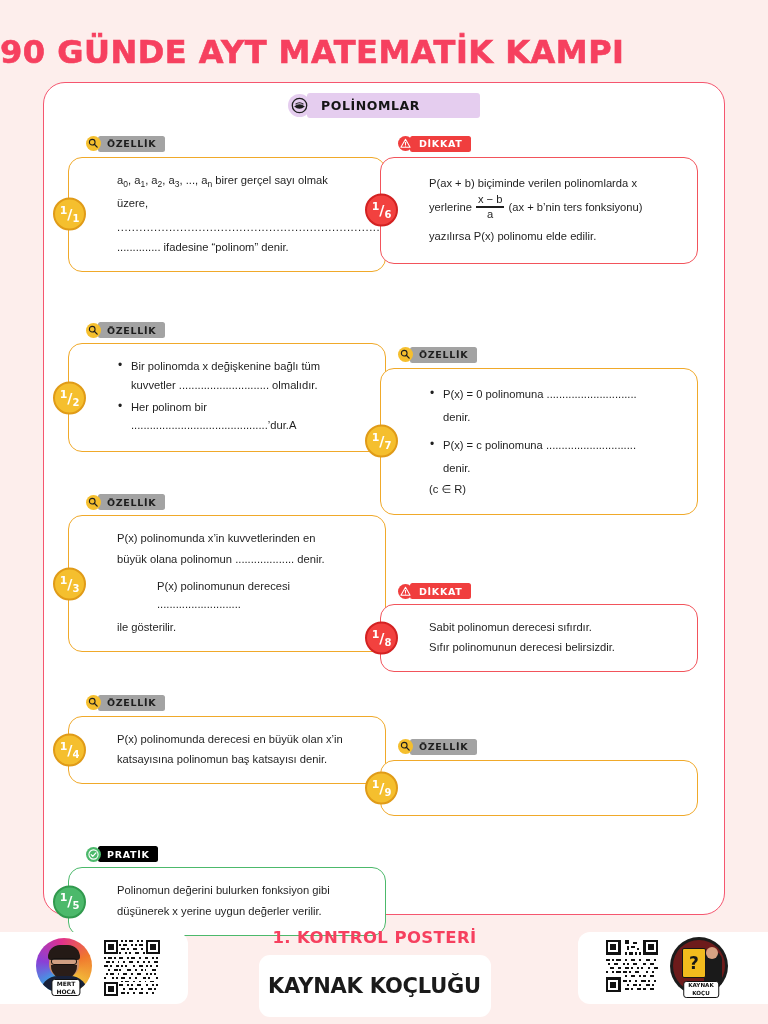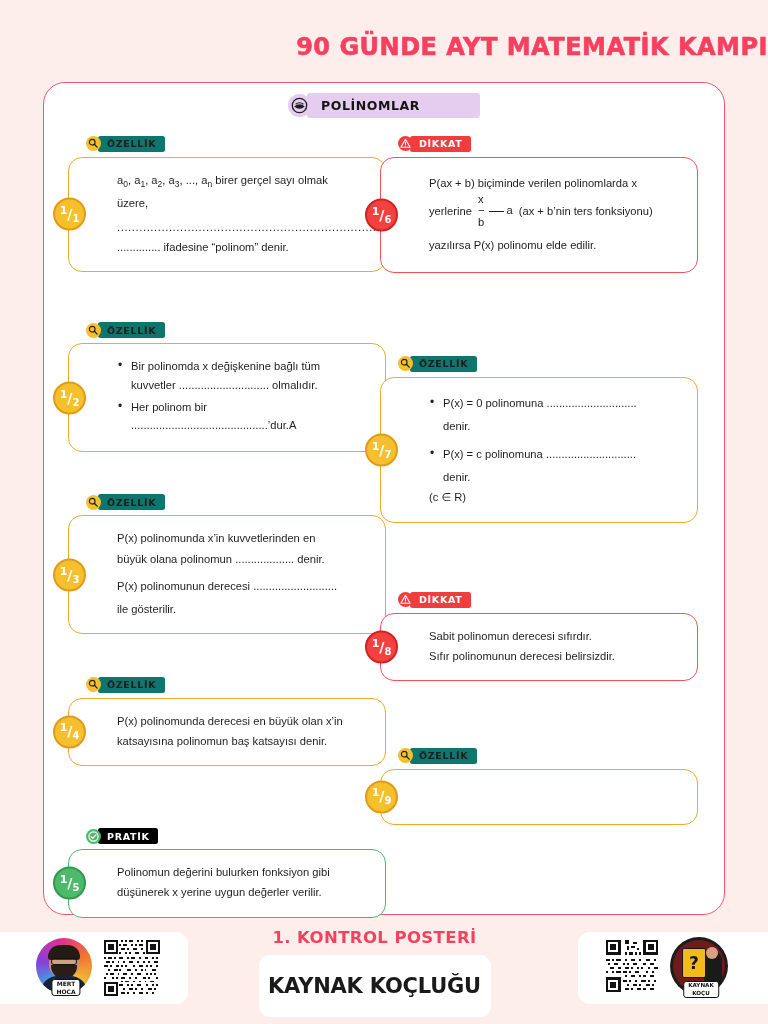--- a/index.html
+++ b/index.html
@@ -18,9 +18,9 @@
 
   
   .poster-title {
-    text-align: right;
+    text-align: left;
     color: #f6405f;
-    font-size: 24px;
+    font-size: 32px;
     font-weight: 900;
     letter-spacing: 0.5px;
     padding-top: 33px;

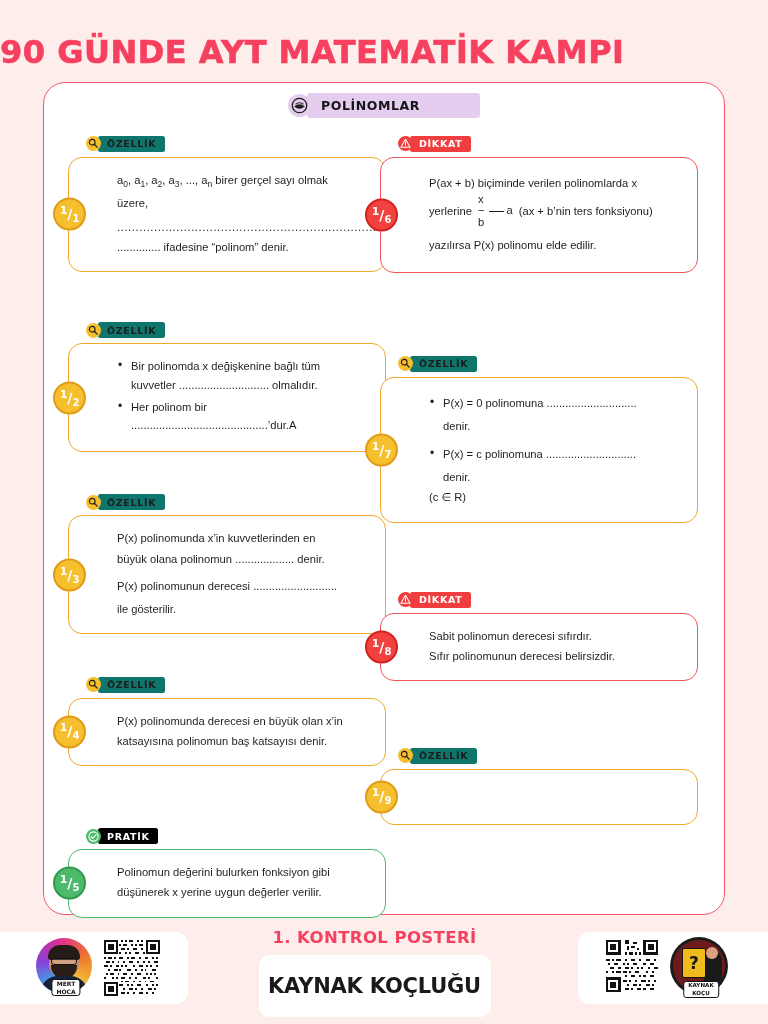--- a/index.html
+++ b/index.html
@@ -111,7 +111,7 @@
   }
   
   .tag-ozellik .tag-icon { background: #f5bf2e; }
-  .tag-ozellik .tag-text { background: #0f766e; color: #1d1d1d; }
+  .tag-ozellik .tag-text { background: #a3a3a3; color: #1d1d1d; }
   
   .tag-dikkat .tag-icon { background: #f03e3e; }
   .tag-dikkat .tag-text { background: #f03e3e; color: #ffffff; }

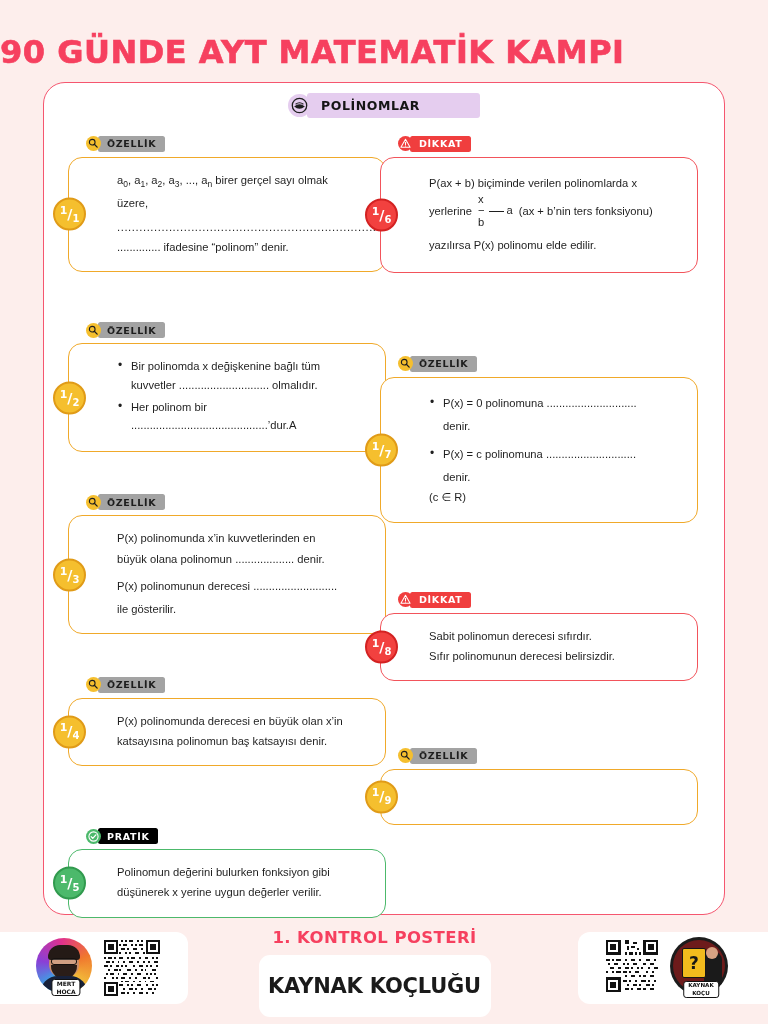--- a/index.html
+++ b/index.html
@@ -189,7 +189,7 @@
   
   .ifrac {
     display: inline-flex;
-    flex-direction: row;
+    flex-direction: column;
     align-items: center;
     vertical-align: middle;
     margin: 0 4px;

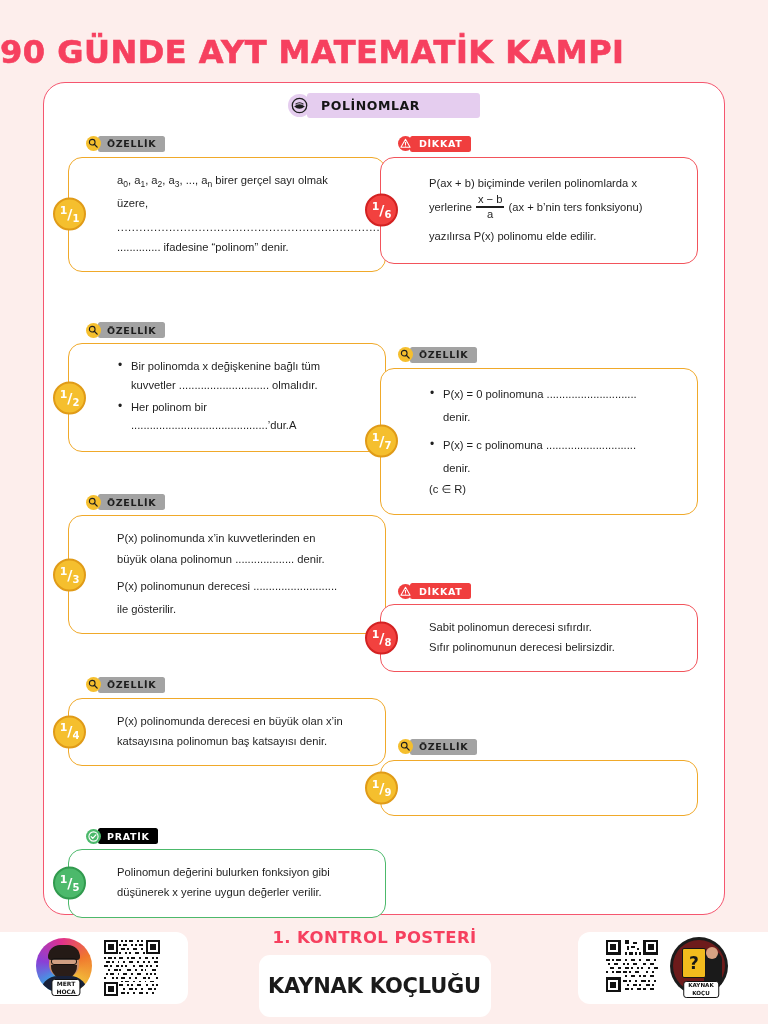--- a/index.html
+++ b/index.html
@@ -465,7 +465,7 @@
           <div class="ctext">
             <p>P(x) polinomunda x’in kuvvetlerinden en</p>
             <p>büyük olana polinomun ................... denir.</p>
-            <p style="margin-top:9px;">P(x) polinomunun derecesi ...........................</p>
+            <p style="margin-top:9px;margin-left:40px;">P(x) polinomunun derecesi ...........................</p>
             <p style="margin-top:5px;">ile gösterilir.</p>
           </div>
         </div>

